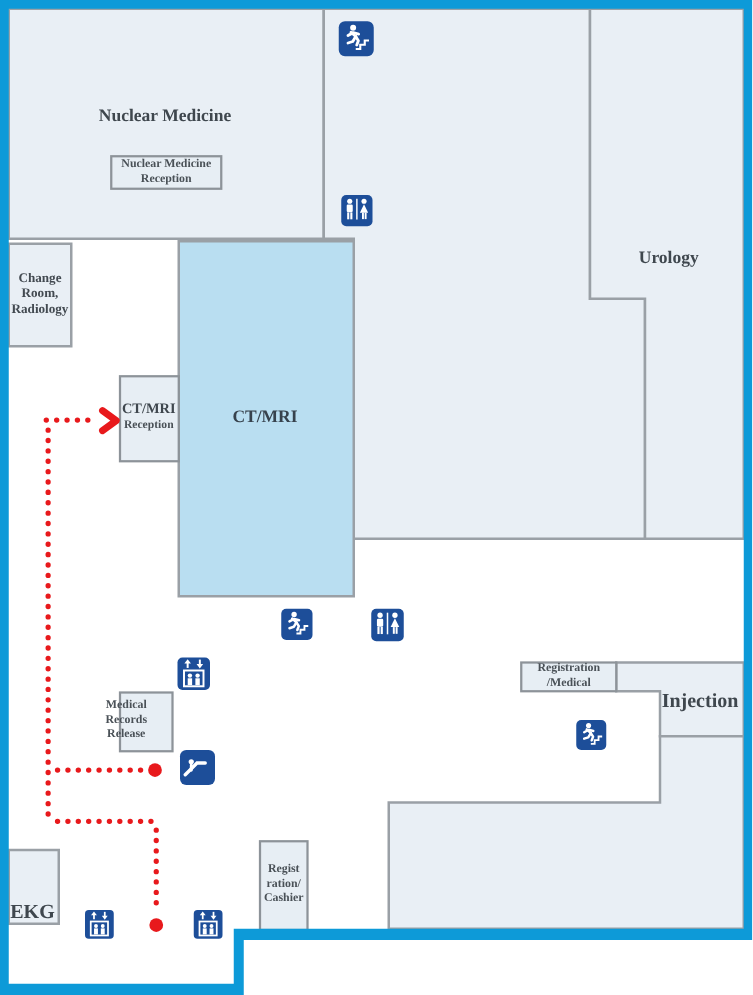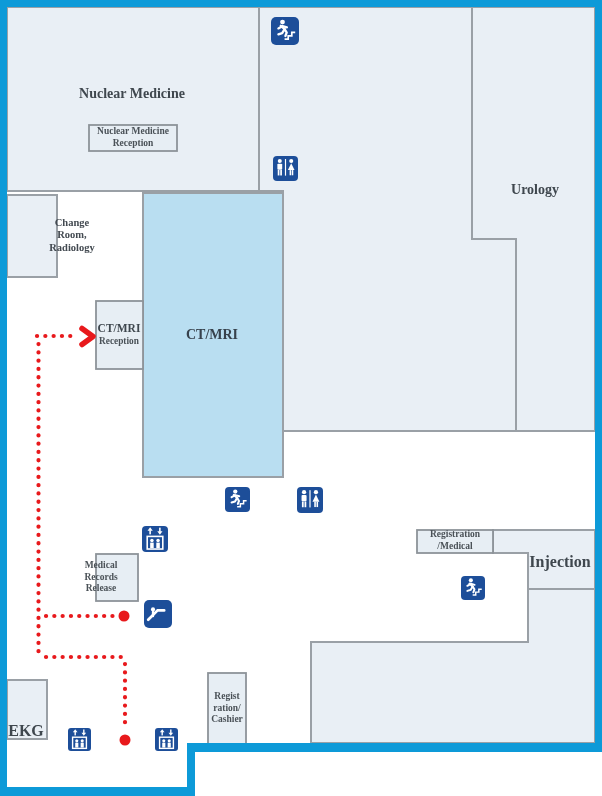--- a/index.html
+++ b/index.html
@@ -110,7 +110,7 @@
   </svg>
 
   <div class="lbl lbl-lg" style="left:132px;top:94px">Nuclear Medicine</div>
-  <div class="lbl lbl-lg" style="left:535px;top:190px">Urology</div>
+  <div class="lbl lbl-lg" style="left:535px;top:208px">Urology</div>
   <div class="lbl lbl-lg lbl-ctmri" style="left:212px;top:335px">CT/MRI</div>
   <div class="lbl lbl-sm" style="left:32px;top:236px">Change
 Room,

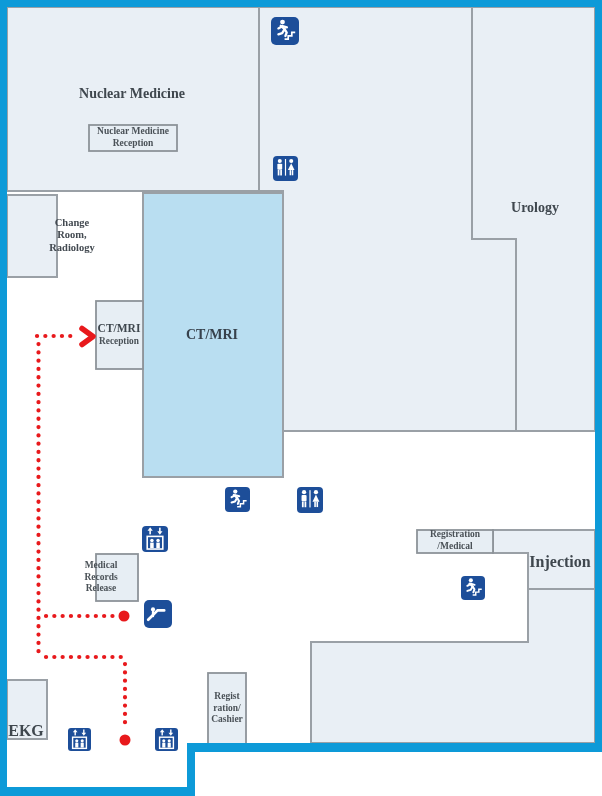--- a/index.html
+++ b/index.html
@@ -10,7 +10,7 @@
        color:#3f474e;line-height:1.18;font-family:Liberation Serif, serif;}
   .lbl-lg{font-size:14px;font-weight:600;}
   .lbl-md{font-size:16px;font-weight:600;}
-  .lbl-sm{font-size:10.5px;font-weight:600;color:#434a51;margin-left:40px;}
+  .lbl-sm{font-size:10.5px;font-weight:600;color:#434a51;}
   .lbl-xs{font-size:9.5px;font-weight:600;color:#4a5157;line-height:1.22;}
   .lbl-ctmri{font-weight:700;color:#37424d;}
   .desk-2line{display:flex;flex-direction:column;align-items:center;}

